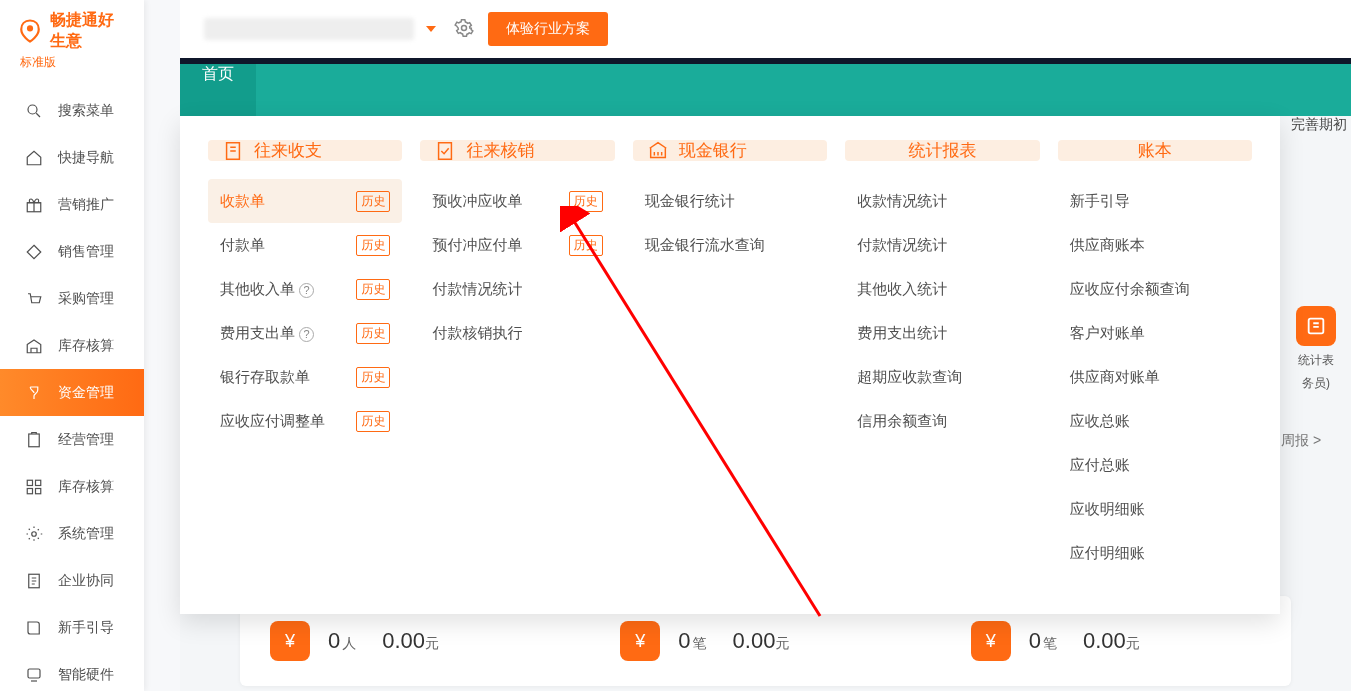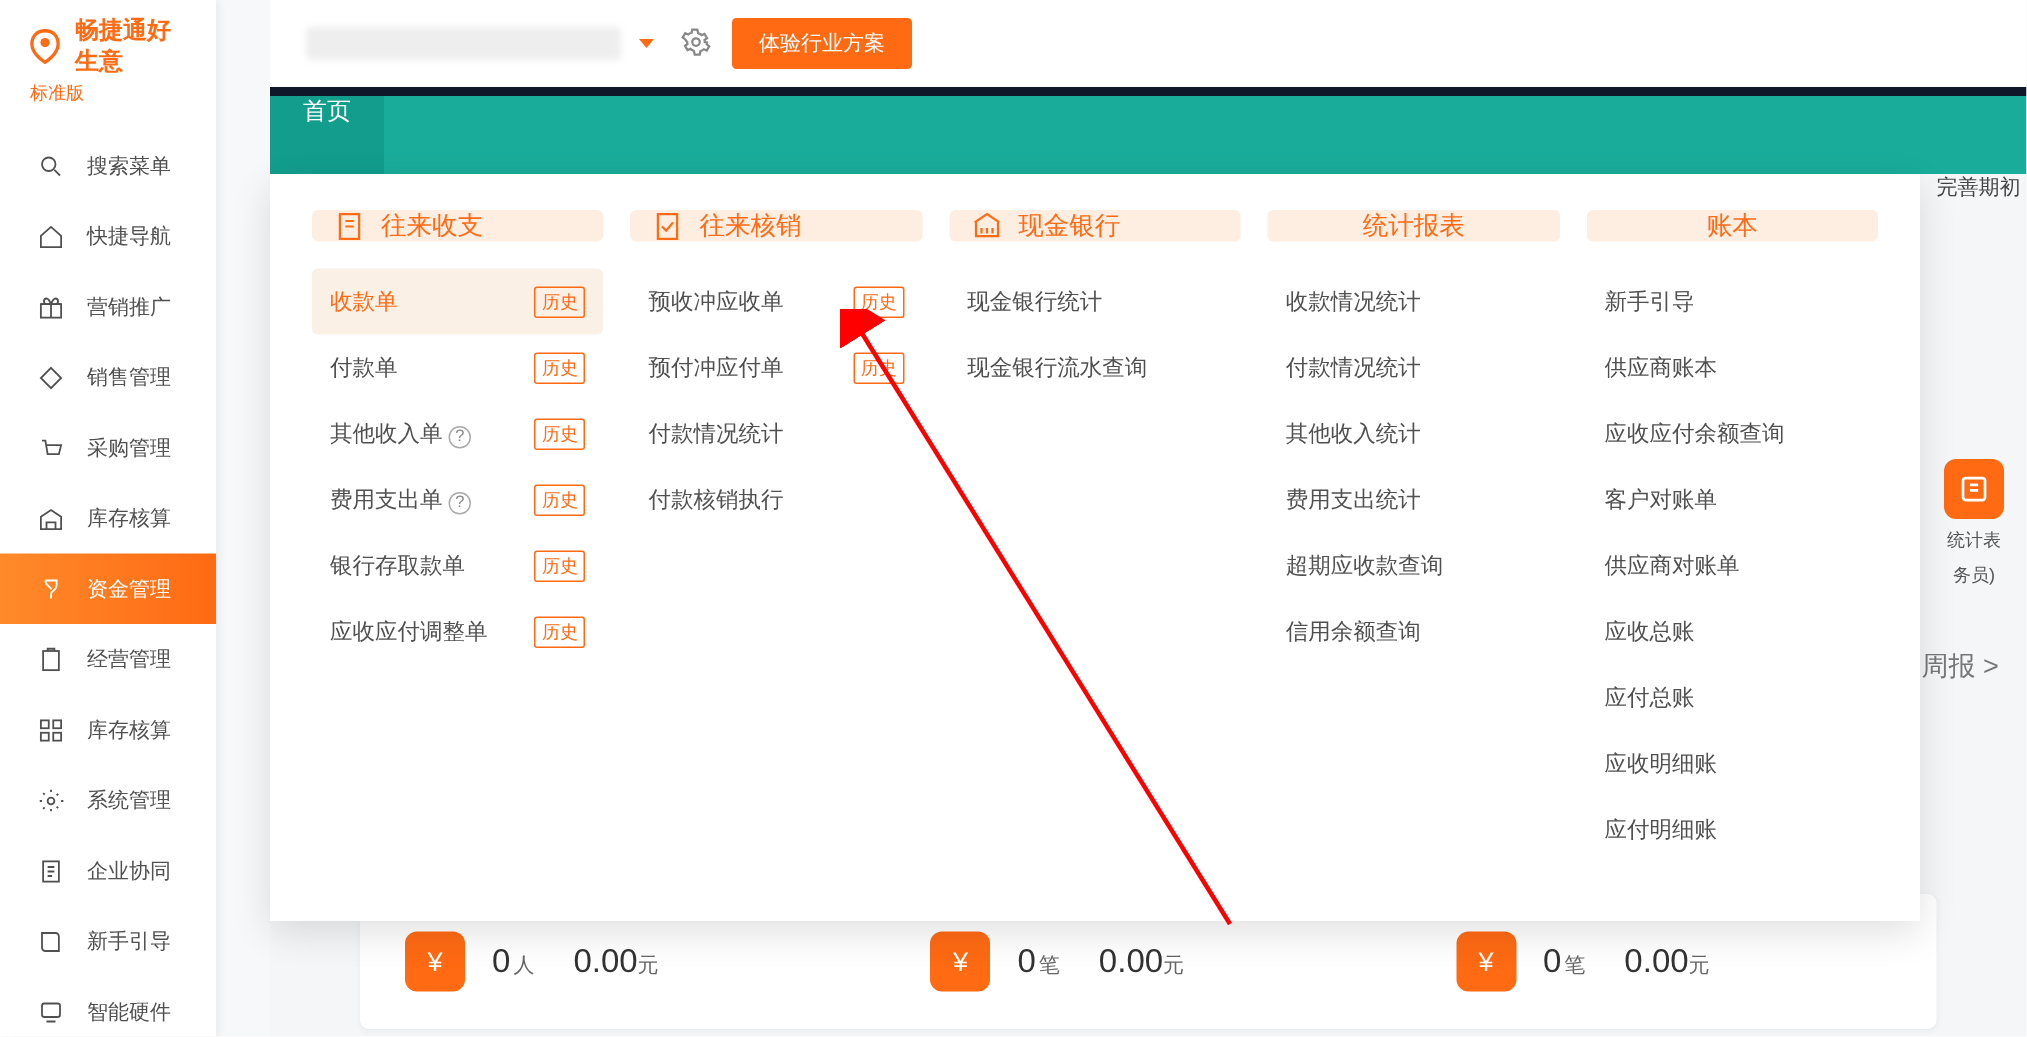--- a/index.html
+++ b/index.html
@@ -37,7 +37,7 @@
     .right-widgets { position:absolute; right:0; top:70px; width:70px; }
     .rw { display:flex; flex-direction:column; align-items:center; gap:6px; margin-bottom:18px; color:#555; font-size:12px; }
     .rw-ico { width:40px; height:40px; border-radius:8px; background:#ff6a13; display:flex; align-items:center; justify-content:center; color:#fff; }
-    .rw-more { color:#777; font-size:18px; margin-top:40px; cursor:pointer; }
+    .rw-more { color:#777; font-size:14px; margin-top:40px; cursor:pointer; }
     .top-right-hint { position:absolute; right:4px; top:0; color:#444; font-size:14px; }
 
     .stats-row { position:absolute; left:60px; right:60px; top:480px; height:90px; background:#fff; border-radius:6px; display:flex; align-items:center; box-shadow:0 1px 4px rgba(0,0,0,.05); }

